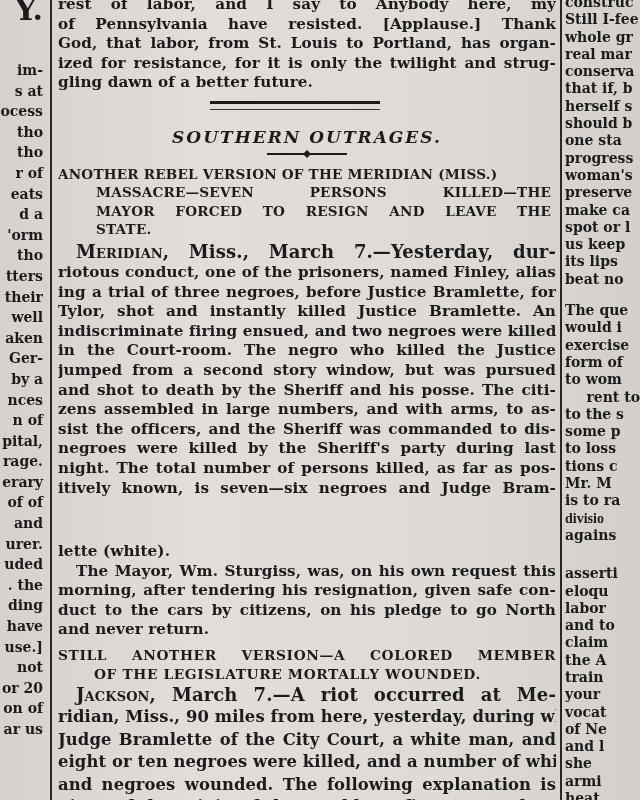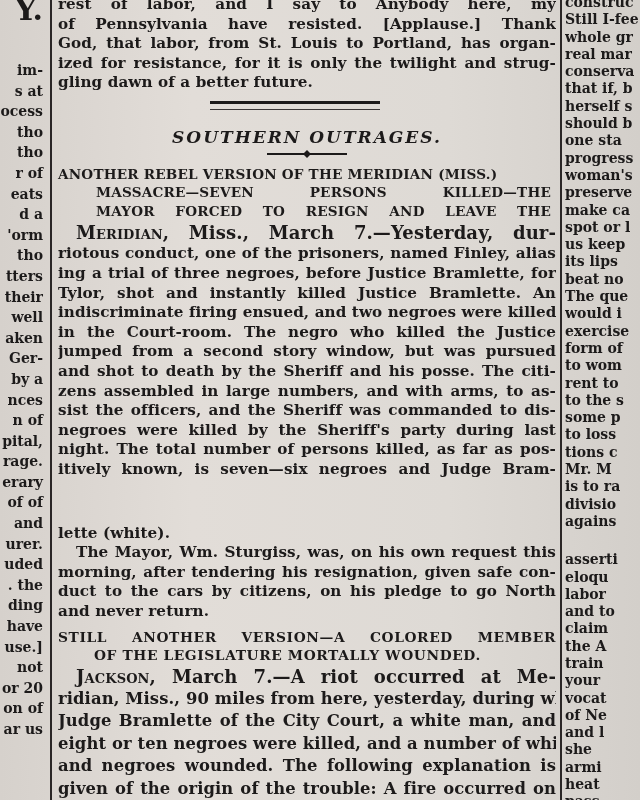--- a/index.html
+++ b/index.html
@@ -159,6 +159,7 @@
       <span class="line">ANOTHER REBEL VERSION OF THE MERIDIAN (MISS.)</span>
       <span class="line sub">MASSACRE—SEVEN PERSONS KILLED—THE</span>
       <span class="line sub">MAYOR FORCED TO RESIGN AND LEAVE THE</span>
+      <span class="line sub last">STATE.</span>
     </div>
 
     <div class="body-text" style="margin-top:2px;">

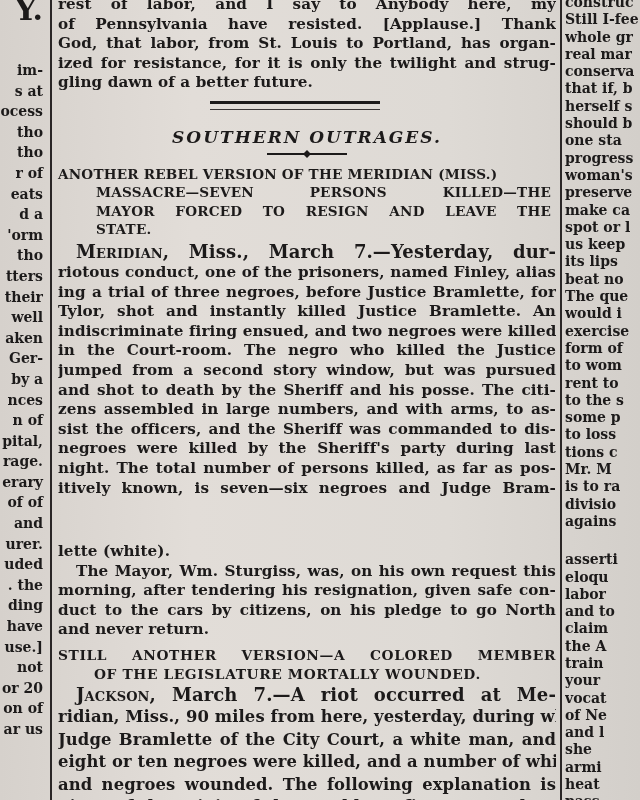--- a/index.html
+++ b/index.html
@@ -224,7 +224,7 @@
         <span class="frag" style="display: block;">us keep</span>
         <span class="frag" style="display: block;">its lips</span>
         <span class="frag" style="display: block;">beat no</span>
-        <span class="frag" style="display: block;">The que</span>
+        <span class="frag" style="display: block; margin-top: 14px;">The que</span>
         <span class="frag" style="display: block;">would i</span>
         <span class="frag" style="display: block;">exercise</span>
         <span class="frag" style="display: block;">form of</span>

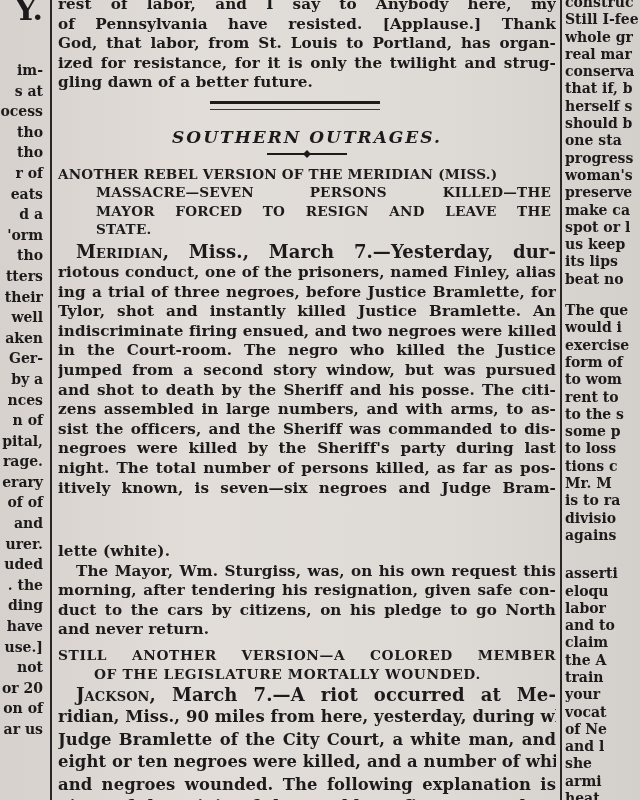--- a/index.html
+++ b/index.html
@@ -229,7 +229,7 @@
         <span class="frag" style="display: block;">exercise</span>
         <span class="frag" style="display: block;">form of</span>
         <span class="frag" style="display: block;">to wom</span>
-        <span class="frag" style="display: block;">rent to</span>
+        <span class="frag" style="display: block; text-align: right;">rent to</span>
         <span class="frag" style="display: block;">to the s</span>
         <span class="frag" style="display: block;">some p</span>
         <span class="frag" style="display: block;">to loss</span>

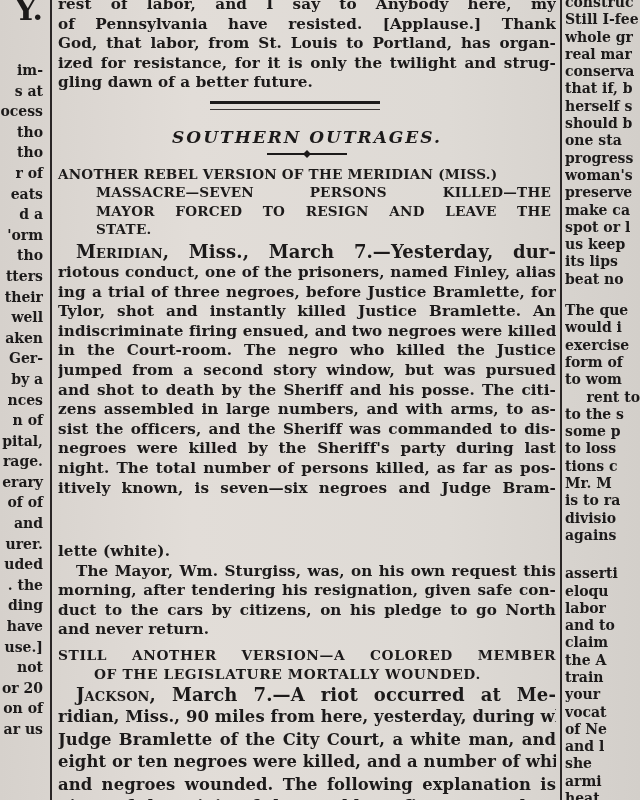--- a/index.html
+++ b/index.html
@@ -236,7 +236,7 @@
         <span class="frag" style="display: block;">tions c</span>
         <span class="frag" style="display: block;">Mr. M</span>
         <span class="frag" style="display: block;">is to ra</span>
-        <span class="frag" style="display: block;">divisio</span>
+        <span class="frag" style="display: block; font-family: Liberation Serif, serif;">divisio</span>
         <span class="frag" style="display: block;">agains</span>
         <span class="frag" style="display: block; margin-top: 21px;">asserti</span>
         <span class="frag" style="display: block;">eloqu</span>

